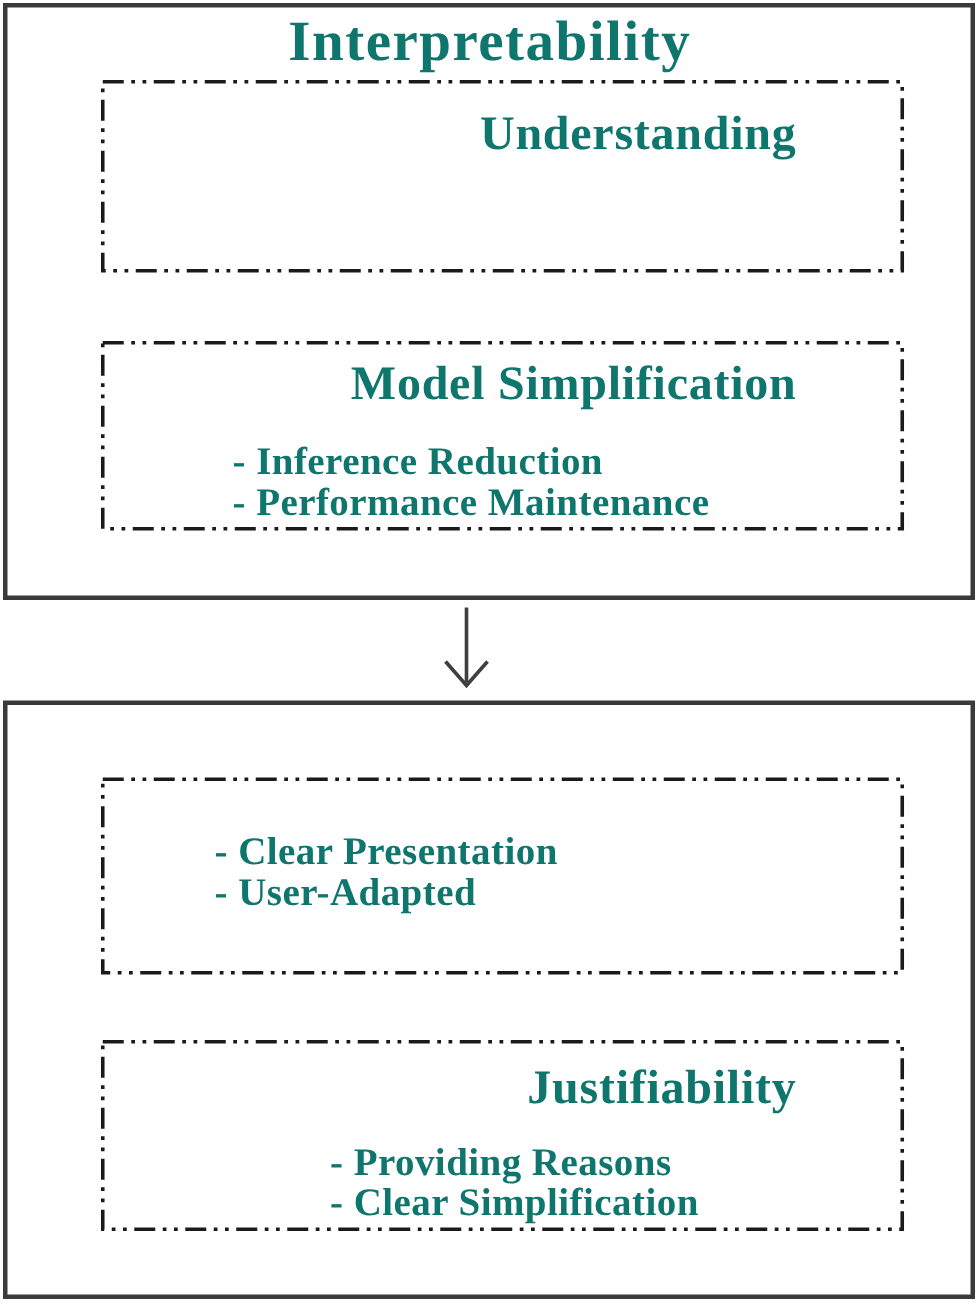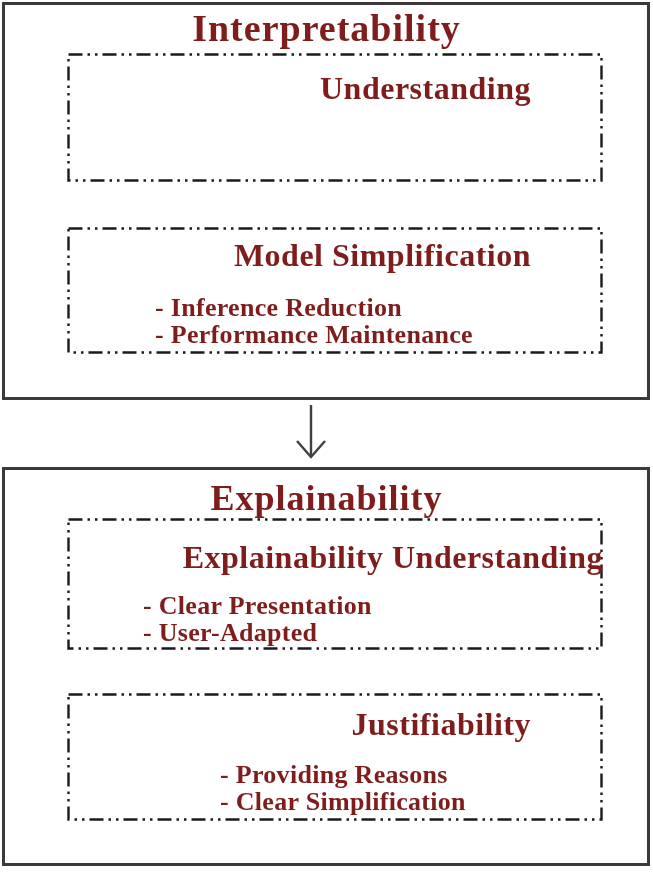--- a/index.html
+++ b/index.html
@@ -13,7 +13,7 @@
     height: 873px;
     background: #ffffff;
     font-family: "Liberation Serif", serif;
-    color: #7f1d1d;
+    color: #0f766e;
     overflow: hidden;
   }
   .outer-section {

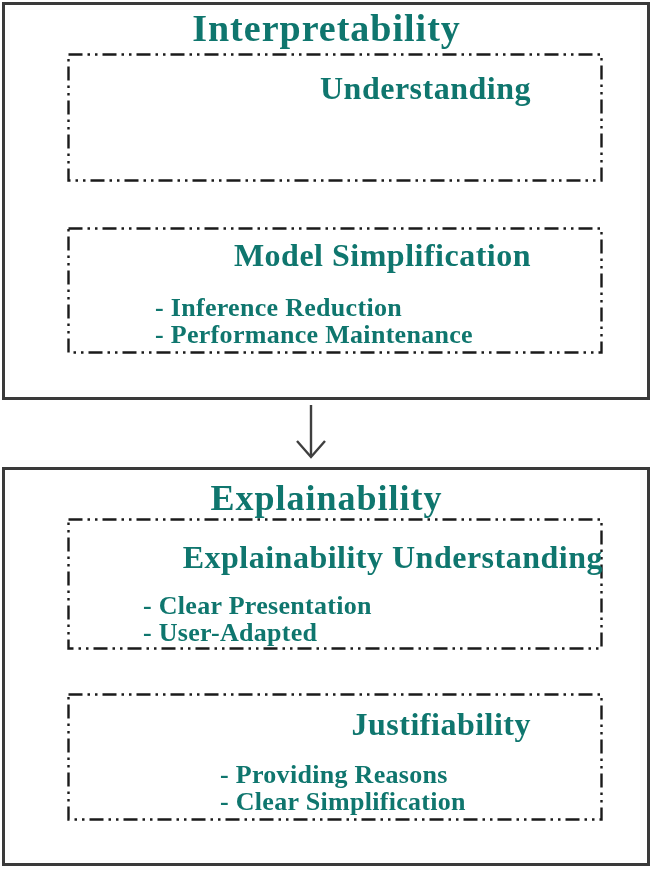--- a/index.html
+++ b/index.html
@@ -124,7 +124,6 @@
 
   <div class="outer-section" id="section-explainability"></div>
 
-  <div class="section-title" id="title-explainability">Explainability</div>
 
   <div class="inner-box" id="box-explainability-underst">
     <svg class="dash-border" width="536" height="132" xmlns="http://www.w3.org/2000/svg">

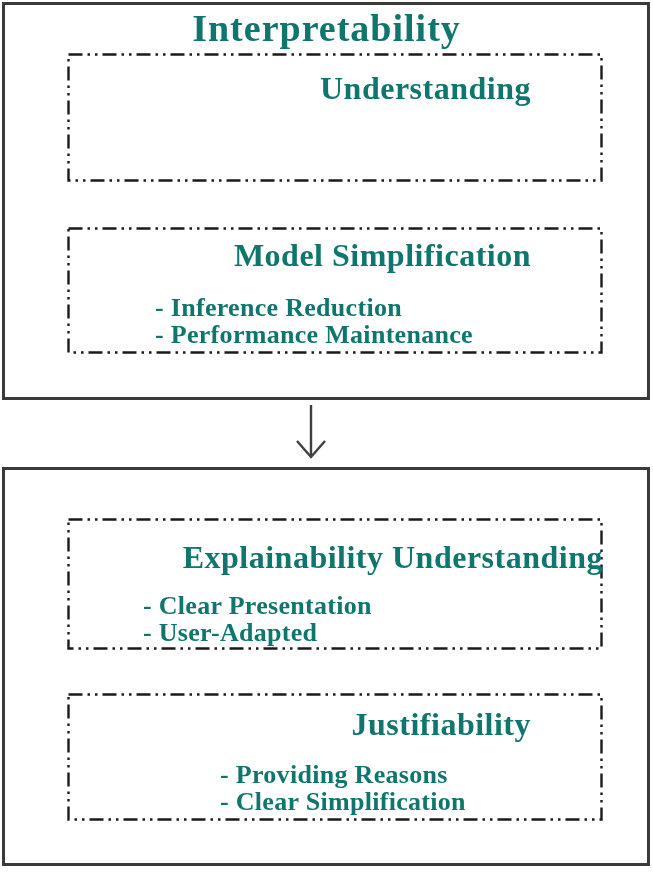--- a/index.html
+++ b/index.html
@@ -129,7 +129,6 @@
     <svg class="dash-border" width="536" height="132" xmlns="http://www.w3.org/2000/svg">
       <rect x="1.5" y="1.5" width="533" height="129" fill="none" stroke="#1a1a1a" stroke-width="2.4" stroke-dasharray="14 5 2.5 5 2.5 5"></rect>
     </svg>
-    <div class="box-title">Explainability Understanding</div>
     <div class="bullets">
       <div>- Clear Presentation</div>
       <div>- User-Adapted</div>

